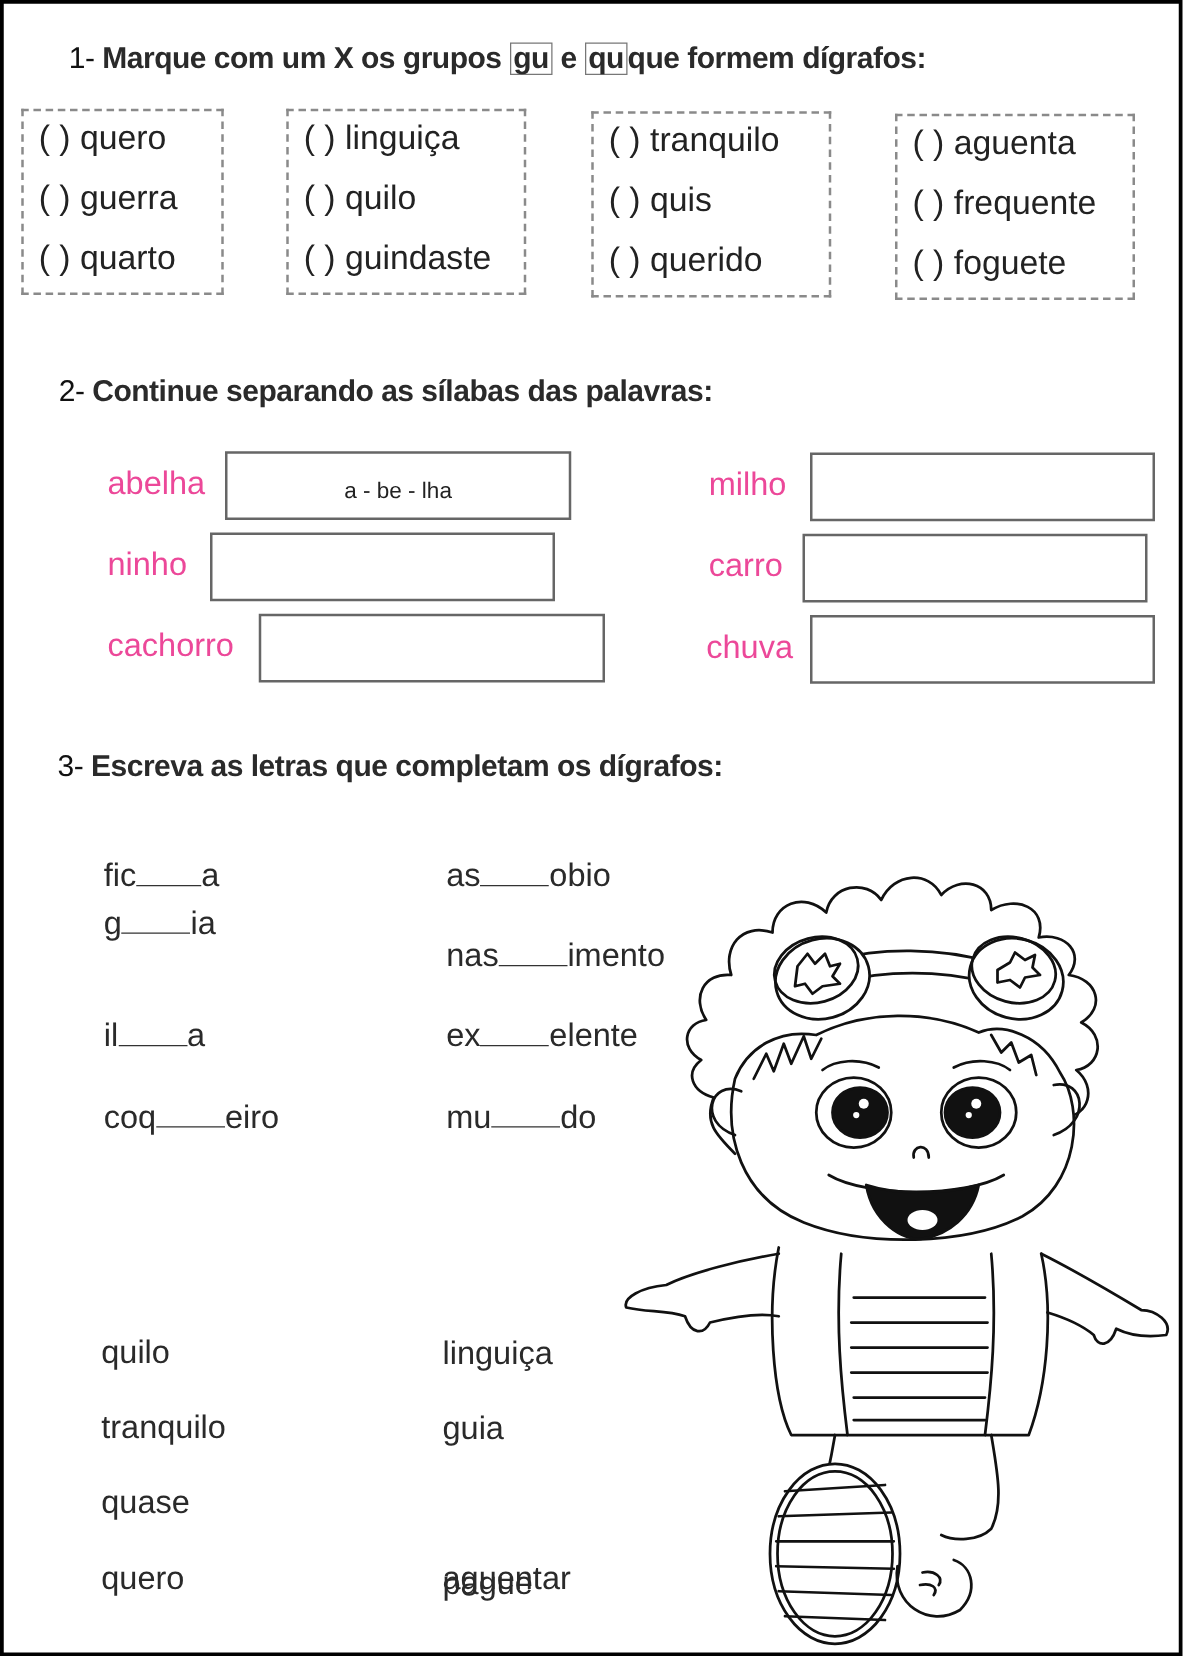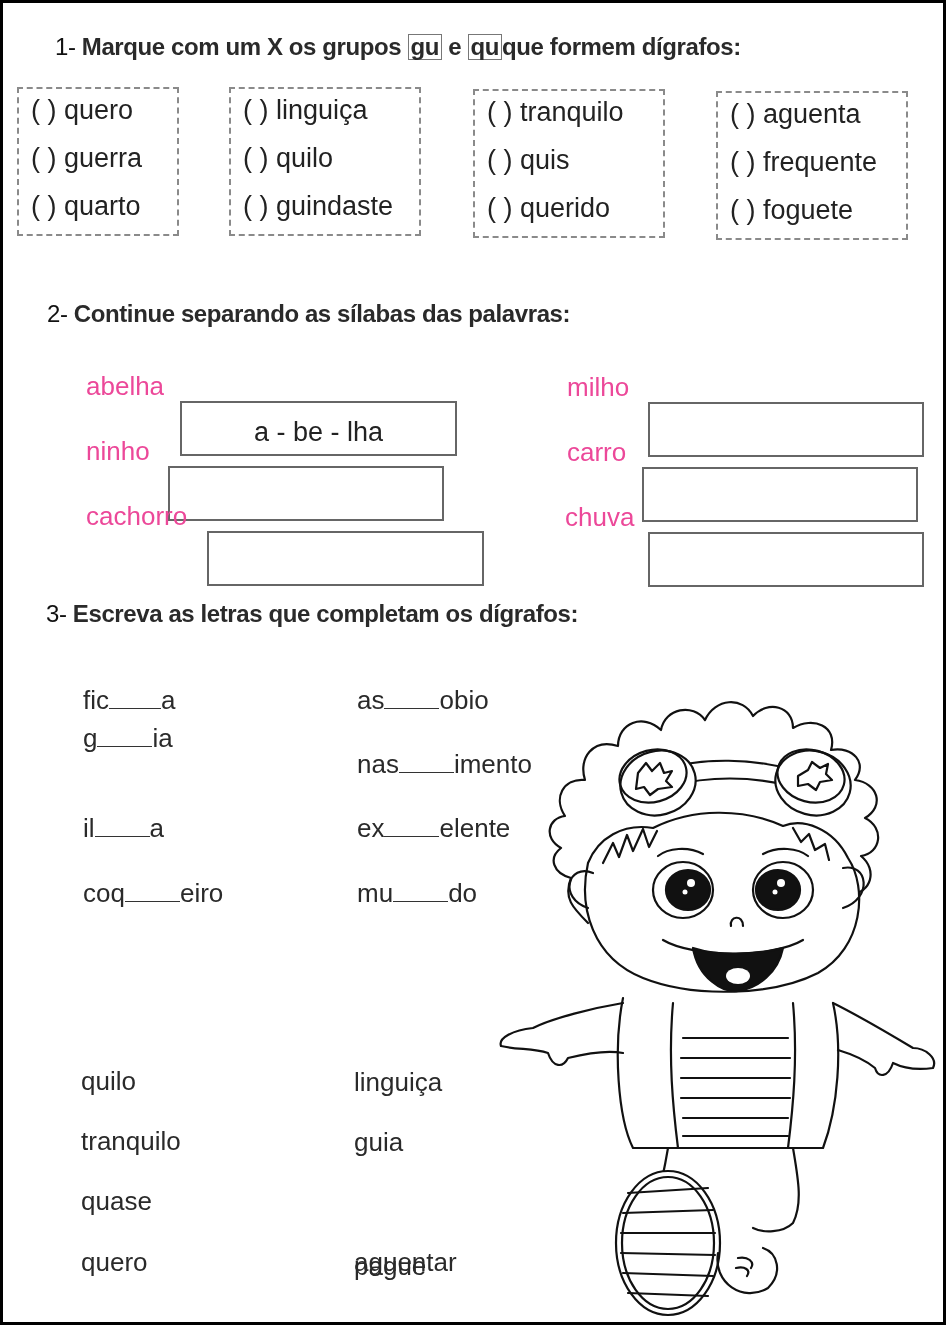--- a/index.html
+++ b/index.html
@@ -30,7 +30,7 @@
   .word { position: absolute; font-size: 26px; color: #ec4899; white-space: nowrap; }
   .ansbox {
     position: absolute; border: 2px solid #666; box-sizing: border-box;
-    font-size: 27px; text-align: center; color: #222; margin-top: 40px;
+    font-size: 18px; text-align: center; color: #222;
   }
   .fill { position: absolute; font-size: 26px; color: #2a2a2a; white-space: nowrap; text-align: right; }
   .fill .blank { display: inline-block; border-bottom: 1.5px solid #333; height: 22px; vertical-align: baseline; }

